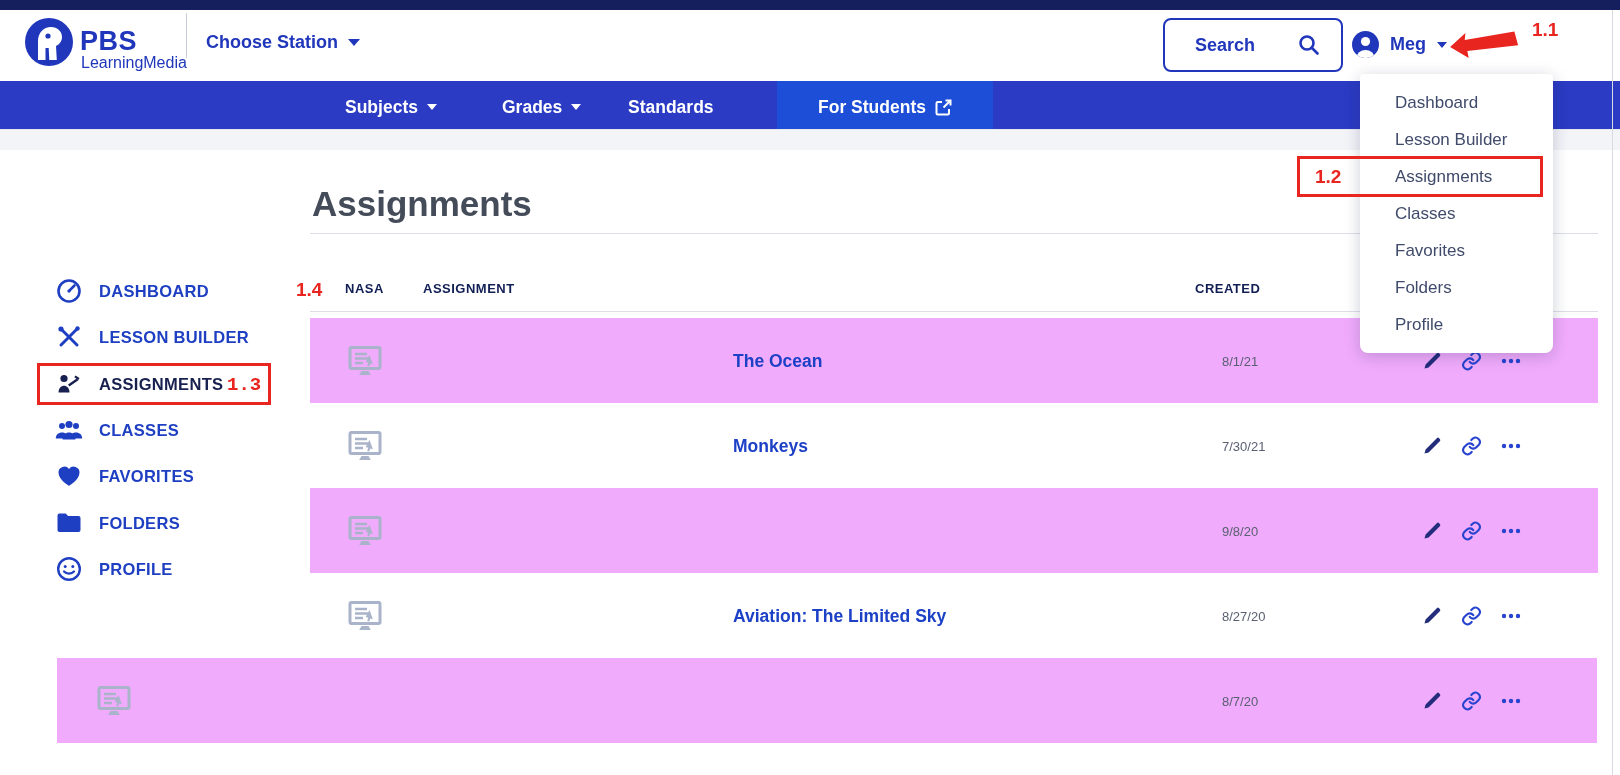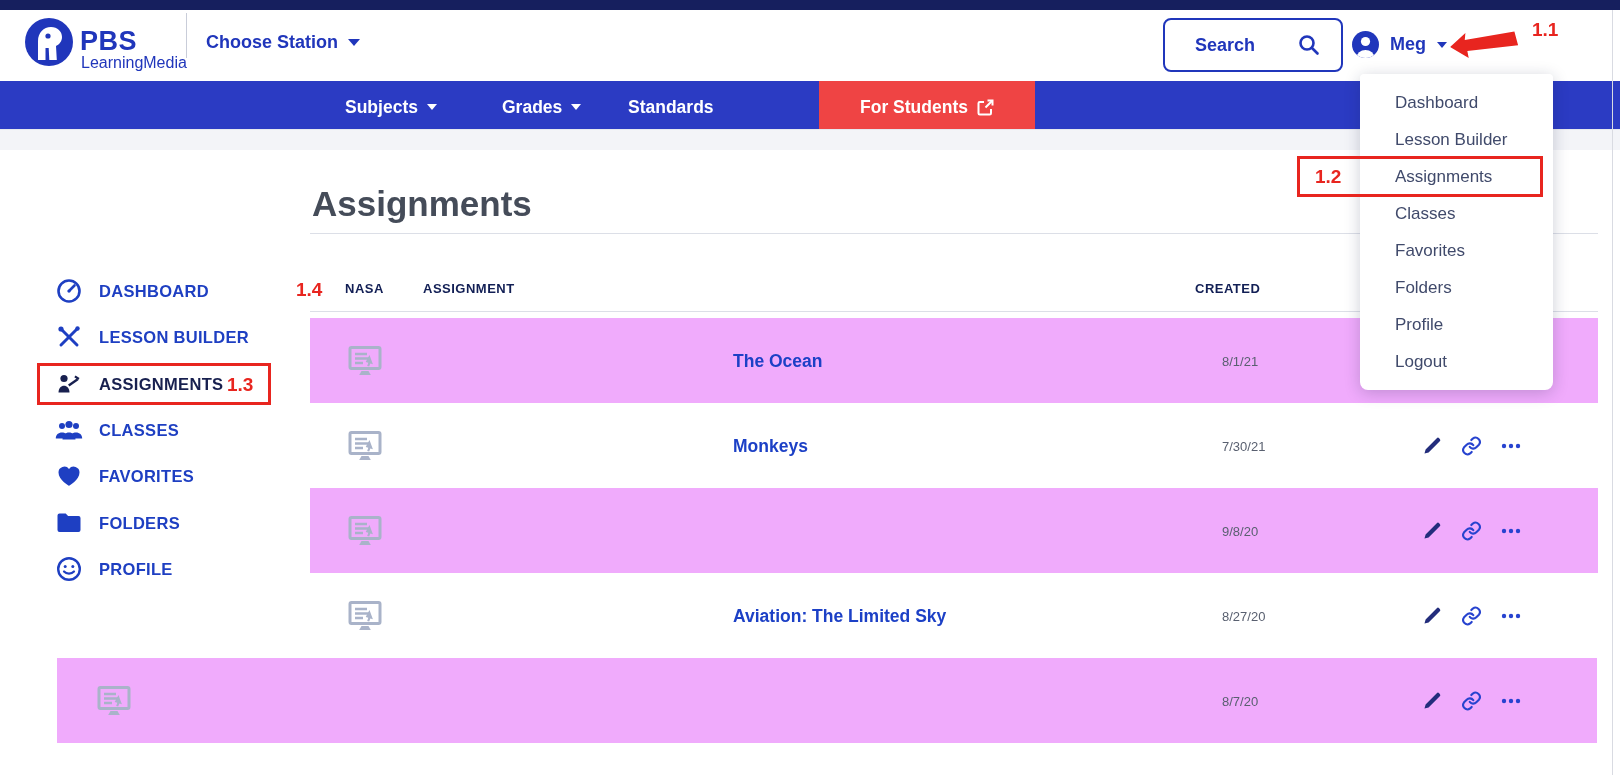--- a/index.html
+++ b/index.html
@@ -26,7 +26,7 @@
   .navbar { left:0; top:81px; width:1620px; height:48px; background:#2b3bc3; }
   .nav-item { position:absolute; top:0; height:52px; display:flex; align-items:center; gap:9px; color:#fff; font-size:17.5px; font-weight:bold; cursor:pointer; }
   .nav-sub { left:345px; } .nav-gra { left:502px; } .nav-std { left:628px; }
-  .nav-tab { left:777px; width:216px; background:#ef4444; justify-content:center;margin-left:42px; }
+  .nav-tab { left:777px; width:216px; background:#1d4ed8; justify-content:center; }
   .understrip { left:0; top:129px; width:1620px; height:21px; background:#f3f4f8; border-top:1px solid #e6e8ee; }
   .scroll-line { left:1612px; top:10px; width:0; height:765px; border-left:1px solid #d9dbe2; }
 

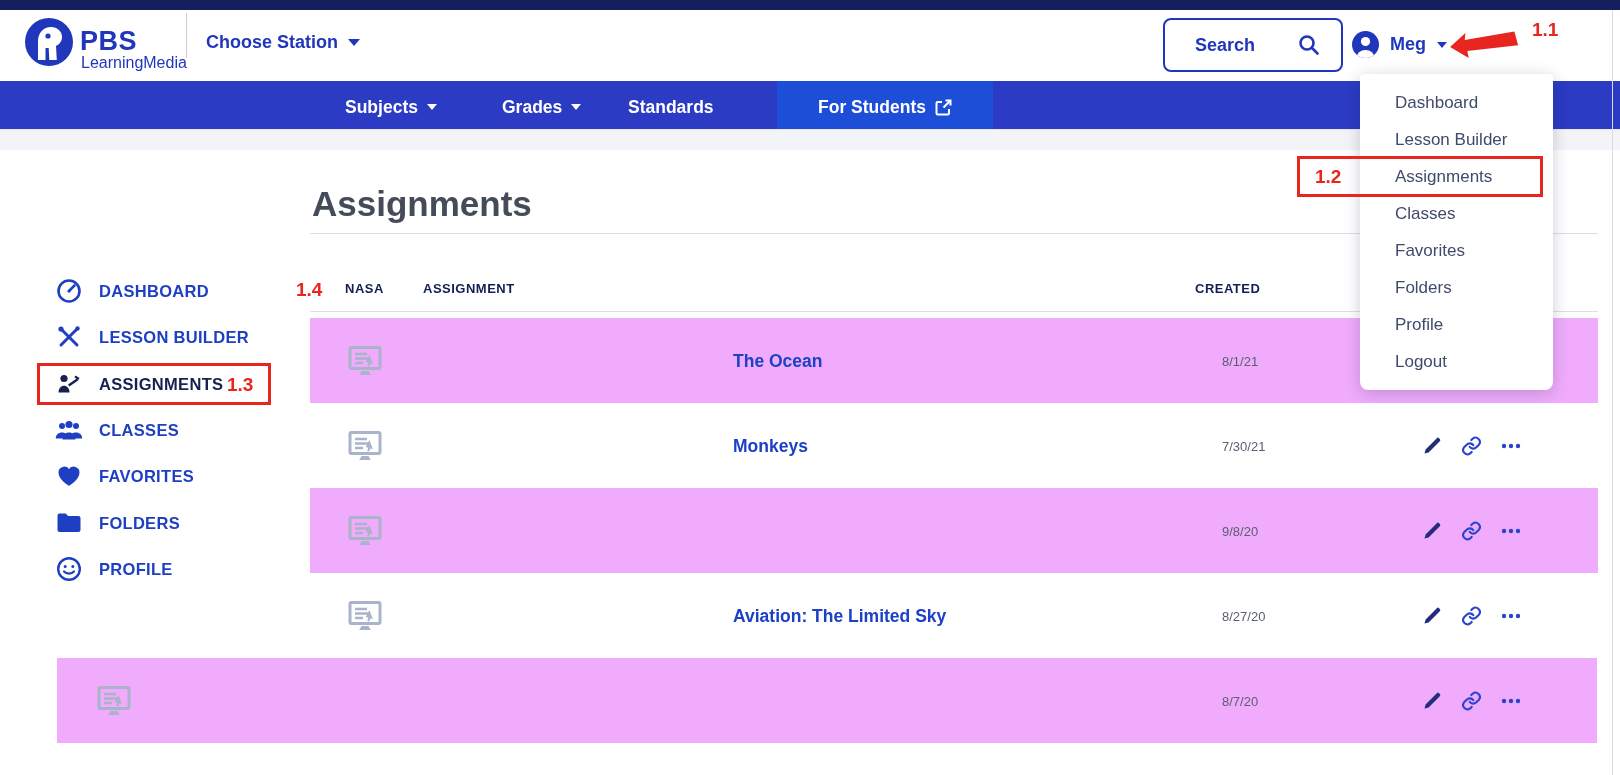--- a/index.html
+++ b/index.html
@@ -372,7 +372,6 @@
   <div class="menu-item">Favorites</div>
   <div class="menu-item">Folders</div>
   <div class="menu-item">Profile</div>
-  <div class="menu-item">Logout</div>
 </div>
 
 <span class="abs ann arrow-11">

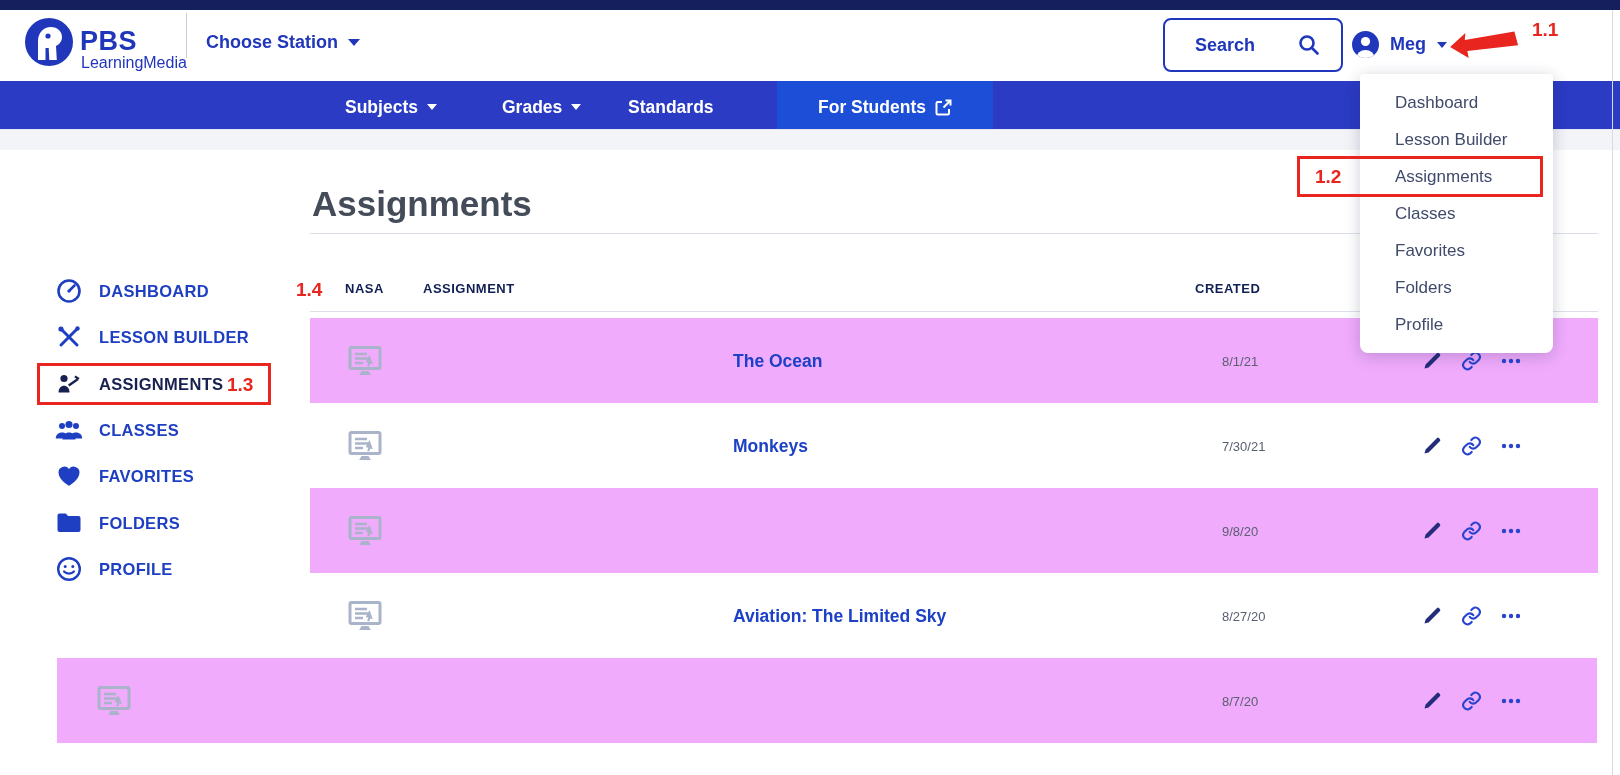--- a/index.html
+++ b/index.html
@@ -68,7 +68,7 @@
   .ann-lbl { font-size:19px; font-weight:bold; color:#e8251f; }
   .ann-box { border:3px solid #e8251f; background:transparent; }
   .box-13 { left:37px; top:363px; width:234px; height:42px; }
-  .lbl-13 { left:227px; top:374px; }
+  .lbl-13 { left:227px; top:374px;font-family:Liberation Mono, monospace; }
   .box-12 { left:1297px; top:156px; width:246px; height:41px; }
   .lbl-12 { left:1315px; top:166px; }
   .lbl-14 { left:296px; top:279px; }

